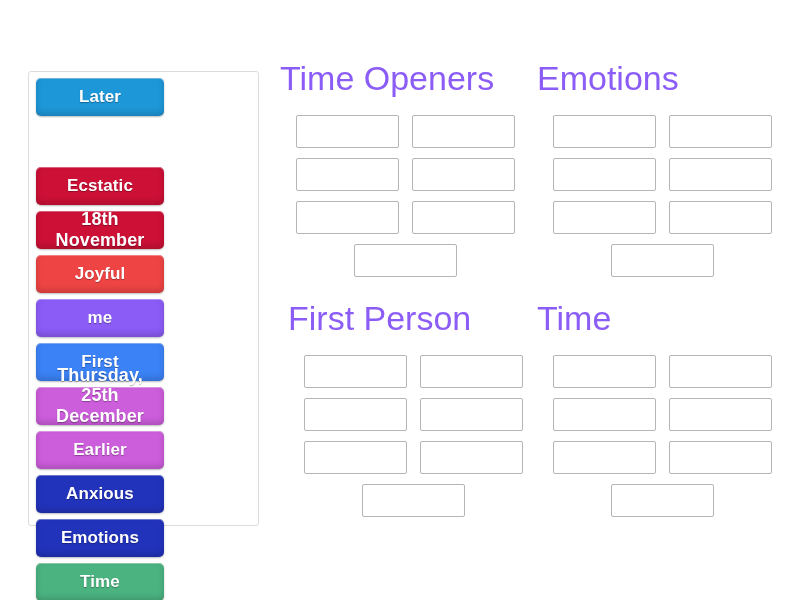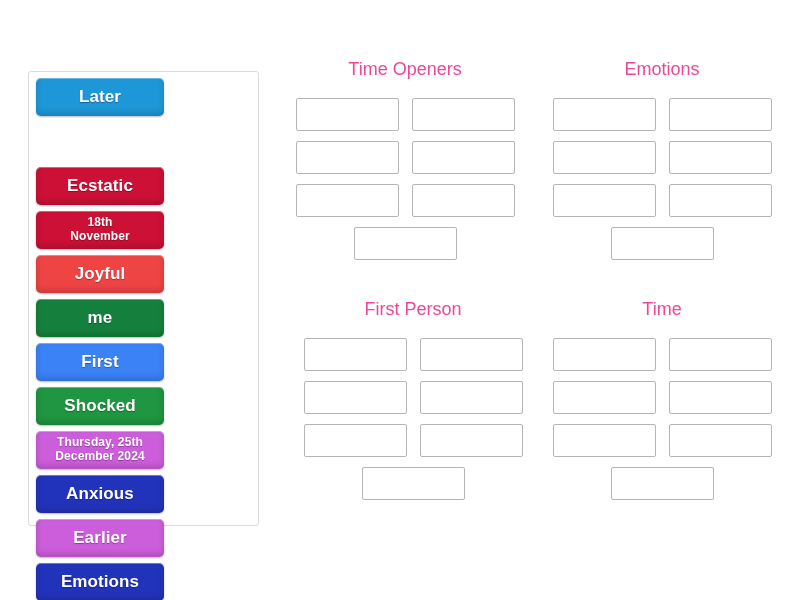--- a/index.html
+++ b/index.html
@@ -82,10 +82,10 @@
   .cat-br { left: 257px; top: 240px; }
 
   .cat-title {
-    text-align: center;
-    font-size: 18px;
+    text-align: left;
+    font-size: 34px;
     font-weight: 400;
-    color: #ec4899;
+    color: #8b5cf6;
     margin: 0 0 18px 0;
     line-height: 1.1;
     white-space: nowrap;

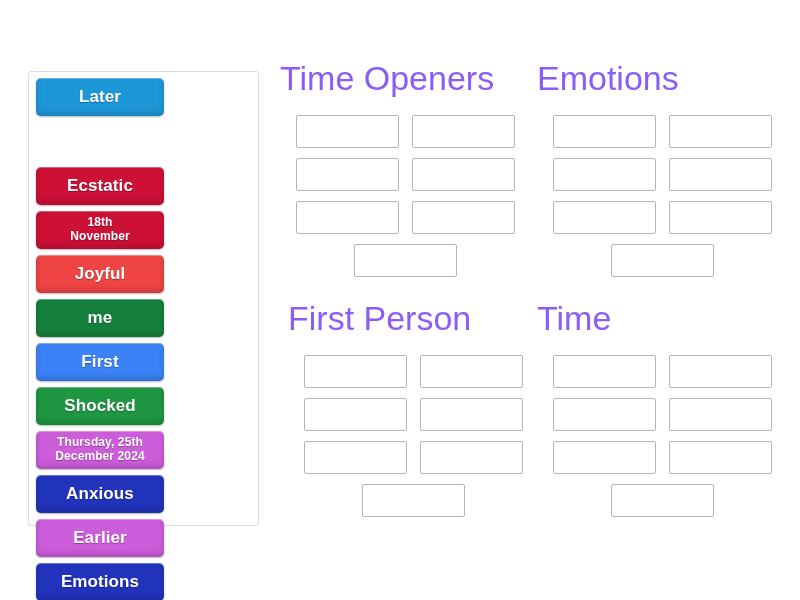--- a/index.html
+++ b/index.html
@@ -59,7 +59,7 @@
     padding: 0 3px;
   }
   .tile.two-line {
-    font-size: 12px;
+    font-size: 18px;
     line-height: 1.15;
   }
 

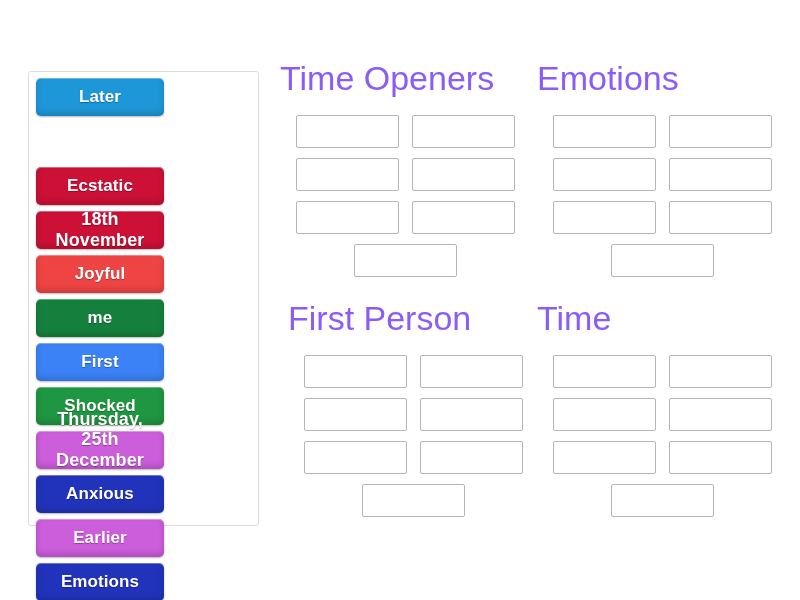--- a/index.html
+++ b/index.html
@@ -119,7 +119,7 @@
       <div class="tile" style="background: rgb(204, 16, 54); margin-top: 45px;">Ecstatic</div>
       <div class="tile two-line" style="background: rgb(204, 16, 54);">18th<br>November</div>
       <div class="tile" style="background: #ef4444;">Joyful</div>
-      <div class="tile" style="background: #15803d;">me</div>
+      <div class="tile" style="background: #8b5cf6;">me</div>
       <div class="tile" style="background: #3b82f6;">First</div>
       <div class="tile" style="background: rgb(31, 150, 65);">Shocked</div>
       <div class="tile two-line" style="background: rgb(204, 93, 219);">Thursday, 25th<br>December 2024</div>

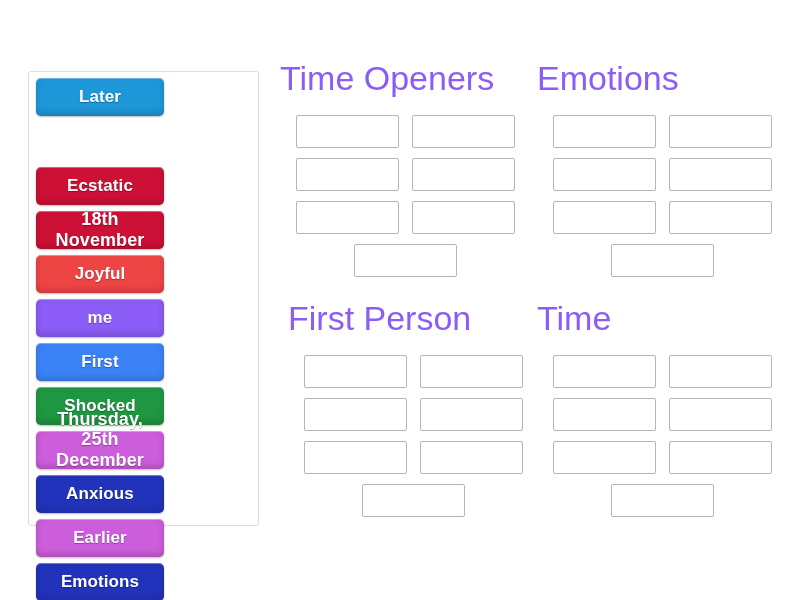--- a/index.html
+++ b/index.html
@@ -121,7 +121,6 @@
       <div class="tile" style="background: #ef4444;">Joyful</div>
       <div class="tile" style="background: #8b5cf6;">me</div>
       <div class="tile" style="background: #3b82f6;">First</div>
-      <div class="tile" style="background: rgb(31, 150, 65);">Shocked</div>
       <div class="tile two-line" style="background: rgb(204, 93, 219);">Thursday, 25th<br>December 2024</div>
       <div class="tile" style="background: rgb(34, 51, 187);">Anxious</div>
       <div class="tile" style="background: rgb(204, 93, 219);">Earlier</div>

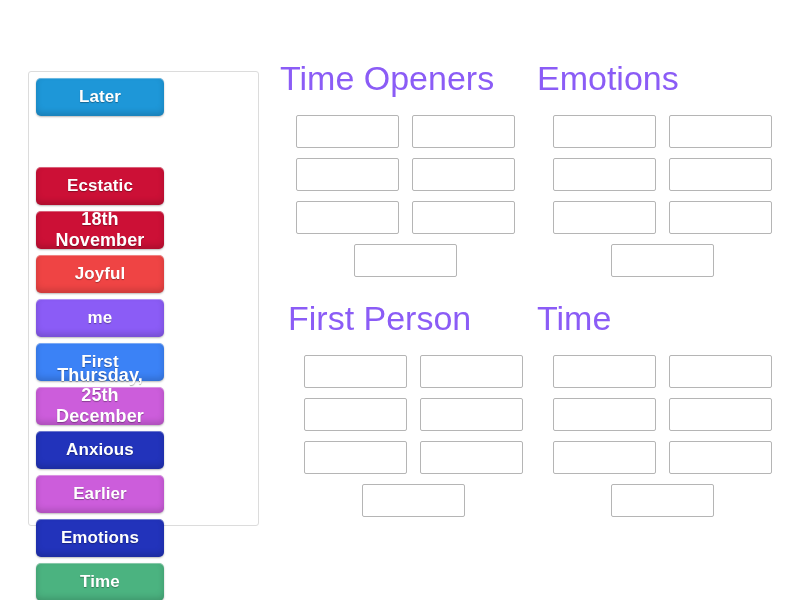--- a/index.html
+++ b/index.html
@@ -122,8 +122,8 @@
       <div class="tile" style="background: #8b5cf6;">me</div>
       <div class="tile" style="background: #3b82f6;">First</div>
       <div class="tile two-line" style="background: rgb(204, 93, 219);">Thursday, 25th<br>December 2024</div>
+      <div class="tile" style="background: rgb(204, 93, 219);">Earlier</div>
       <div class="tile" style="background: rgb(34, 51, 187);">Anxious</div>
-      <div class="tile" style="background: rgb(204, 93, 219);">Earlier</div>
       <div class="tile" style="background: rgb(34, 51, 187);">Emotions</div>
       <div class="tile" style="background: rgb(75, 179, 128);">Time</div>
     </div>

